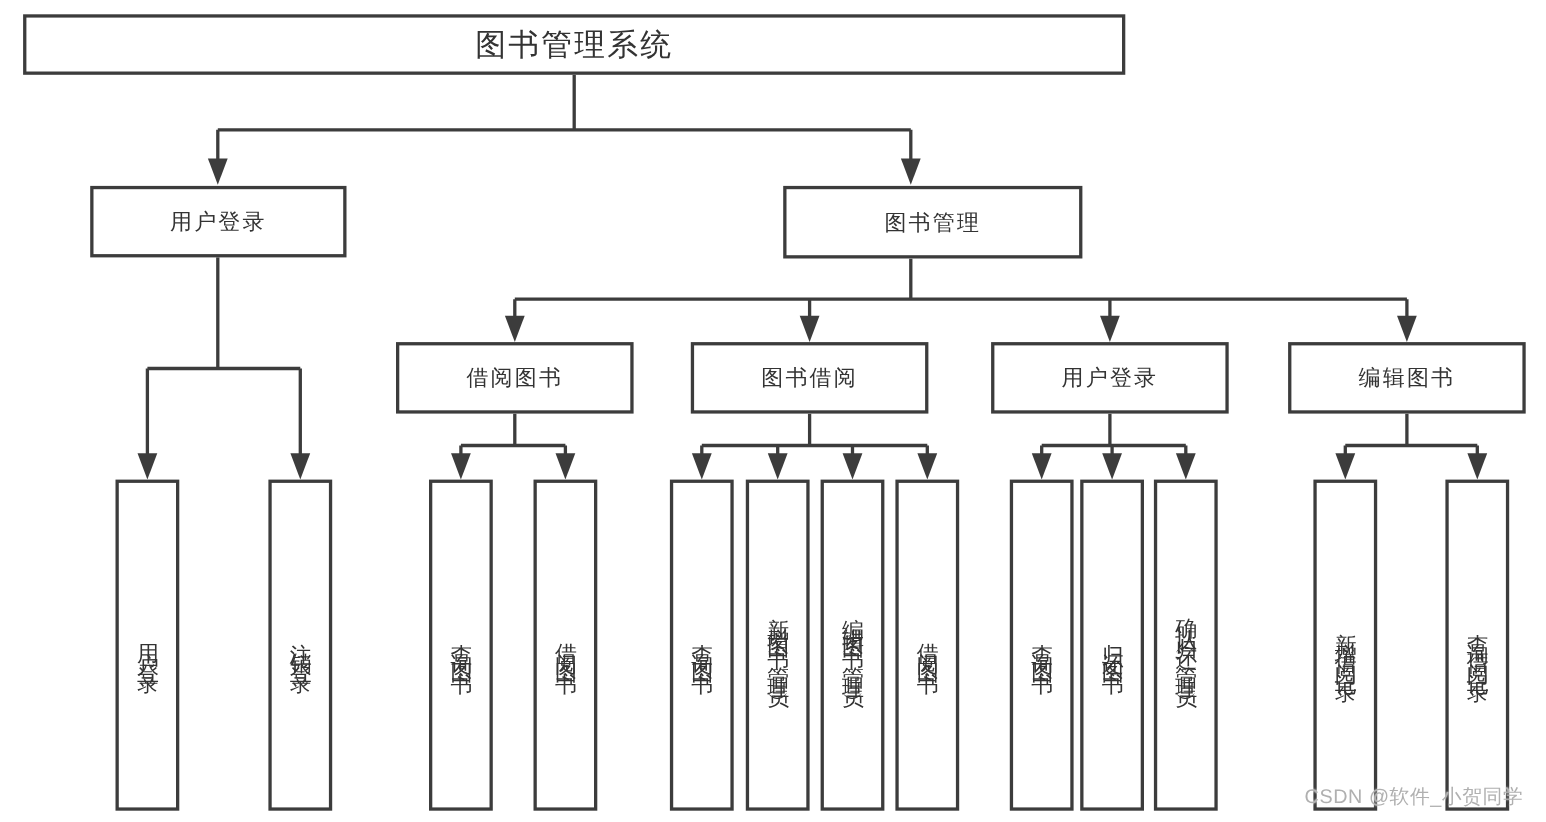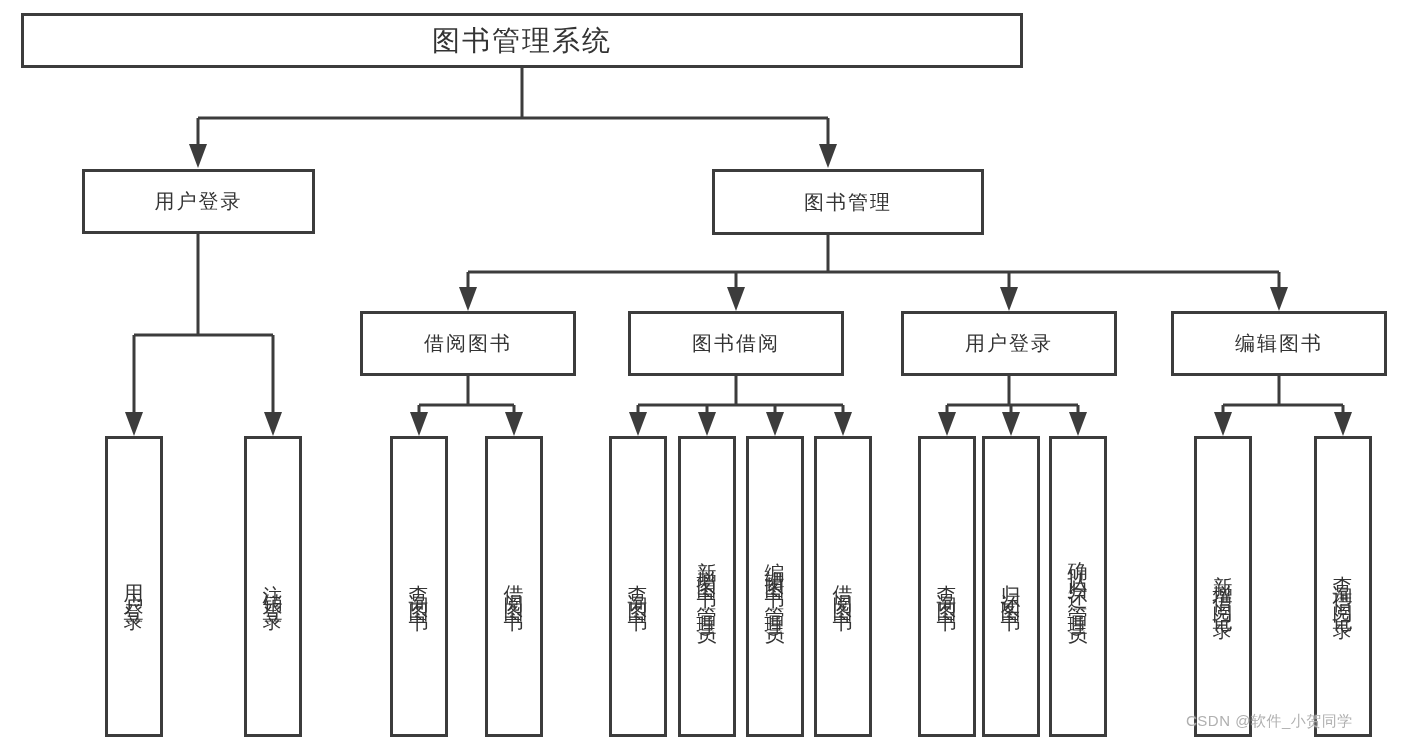--- a/index.html
+++ b/index.html
@@ -60,7 +60,7 @@
     left: 1186px;
     top: 712px;
     z-index: 3;
-    font-size: 15px;
+    font-size: 18px;
     color: #b0b0b0;
     letter-spacing: 0.5px;
     text-shadow: 0 0 2px #ffffff;

